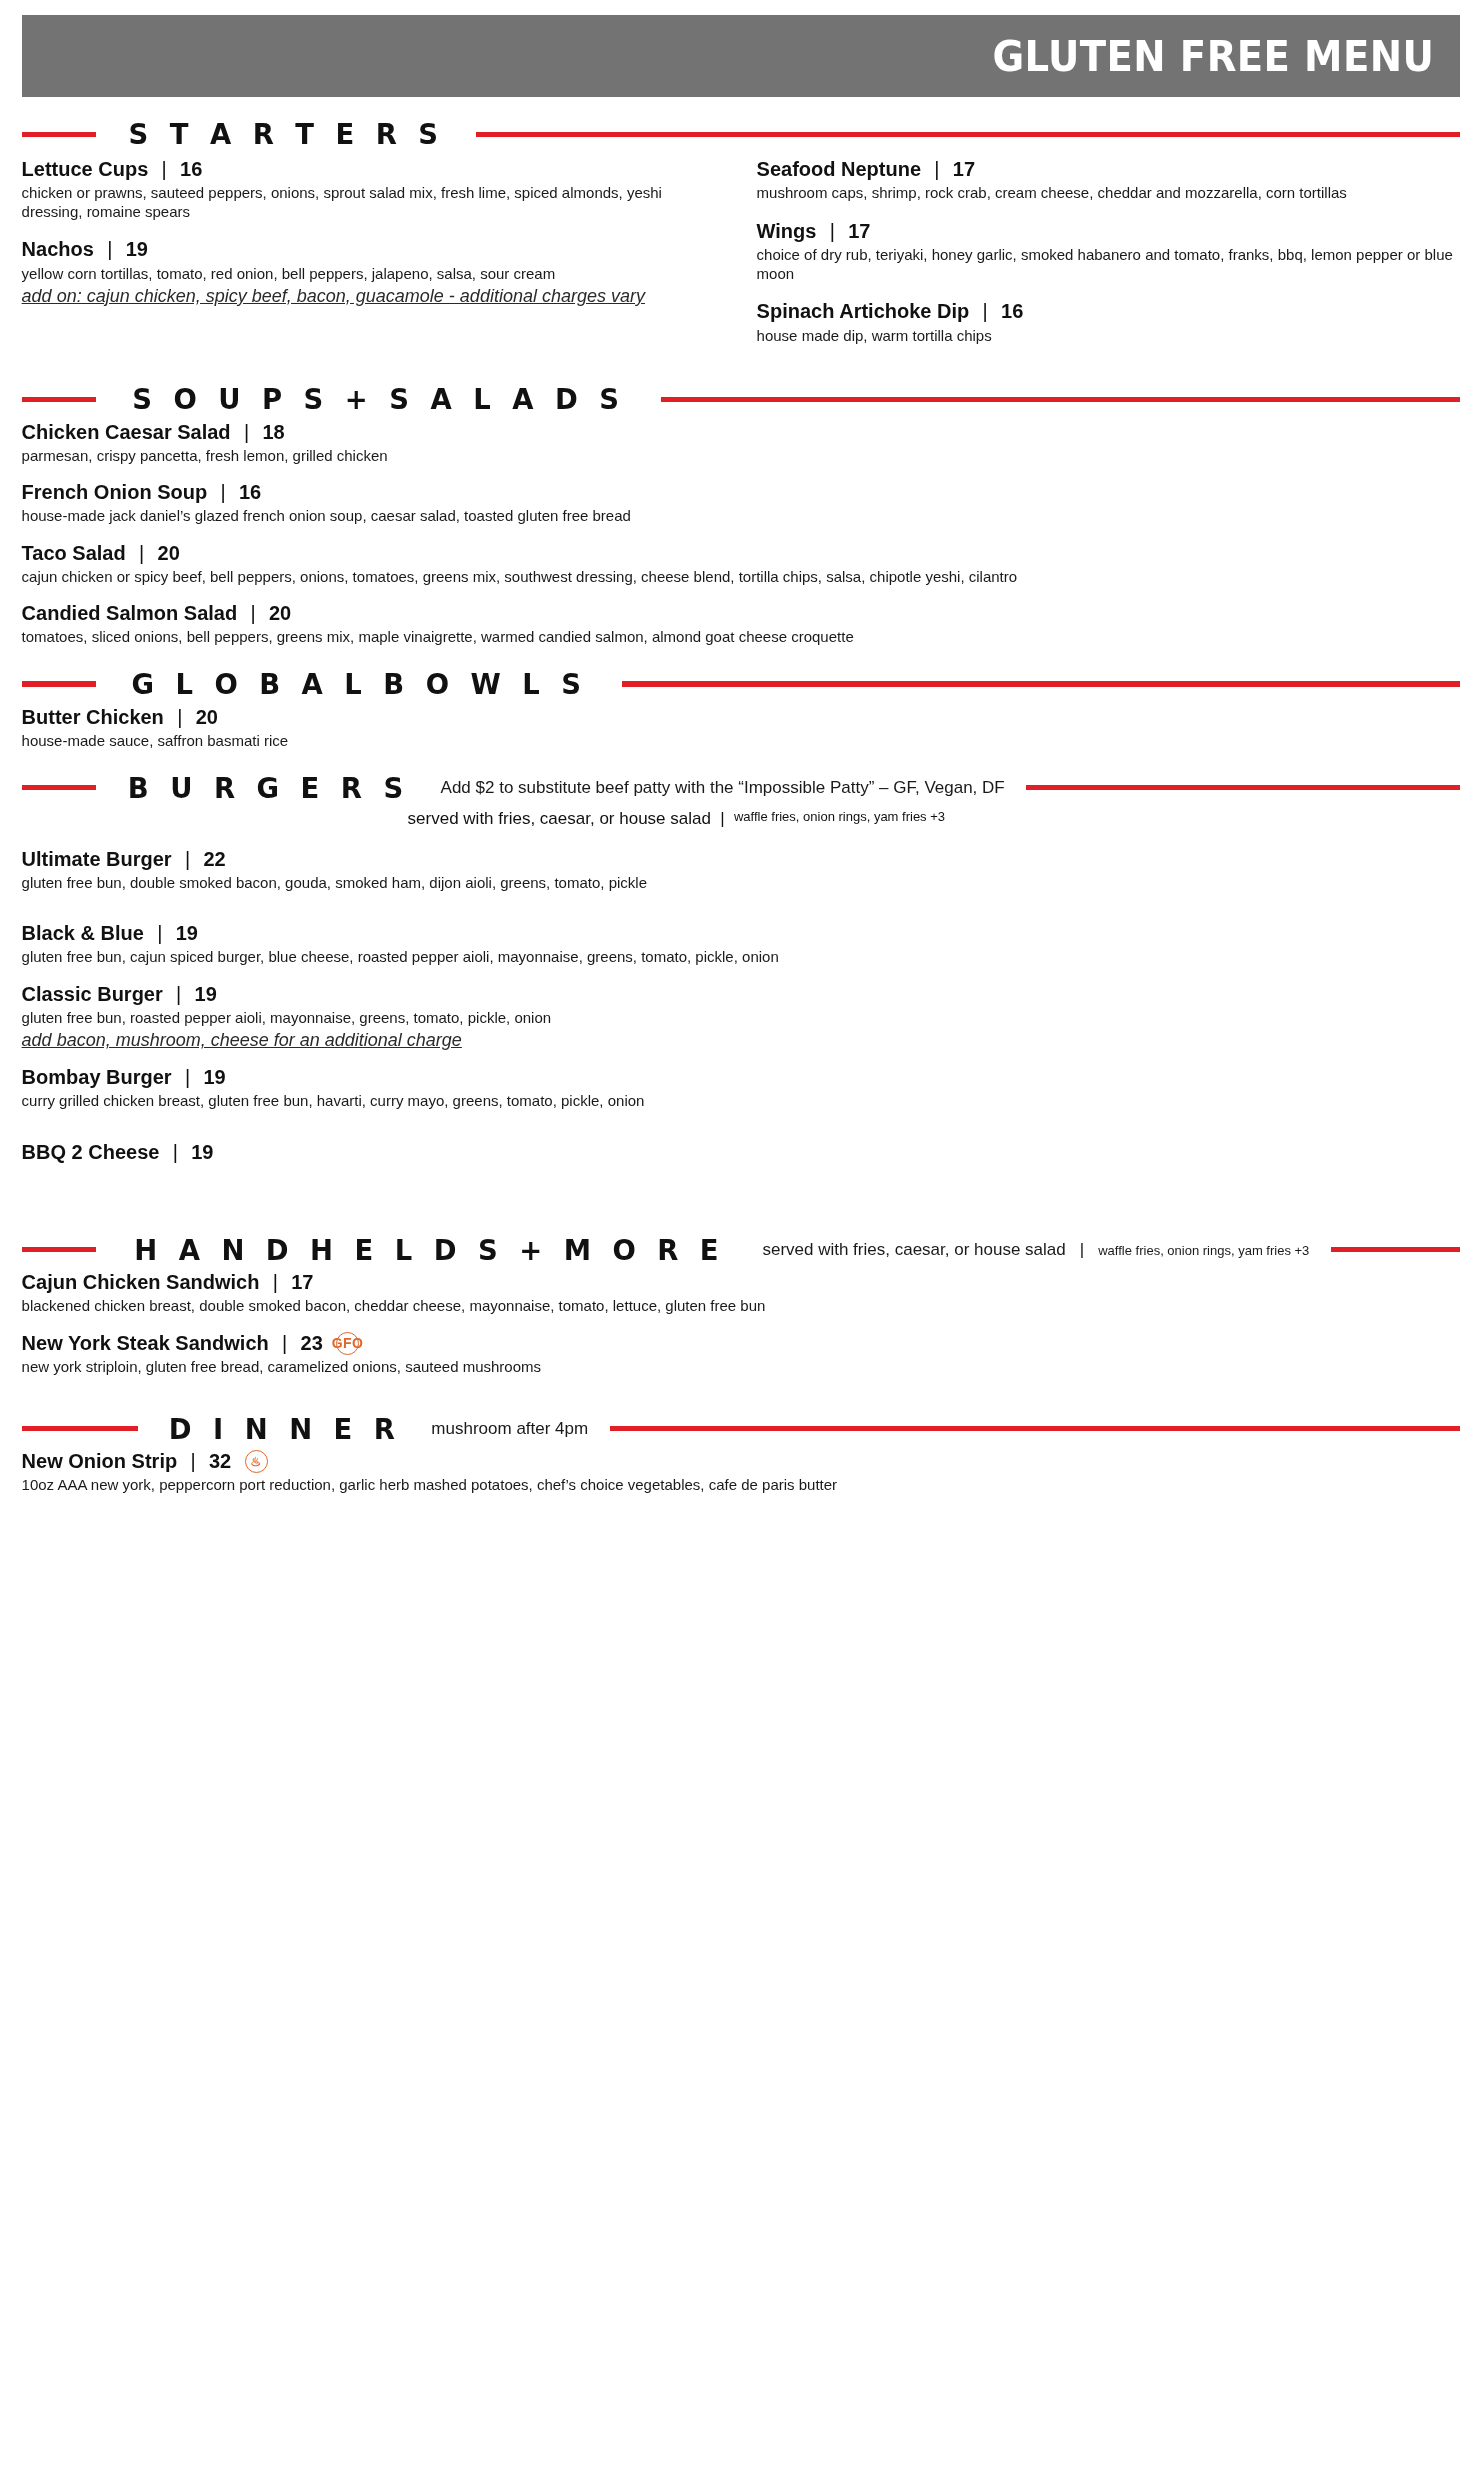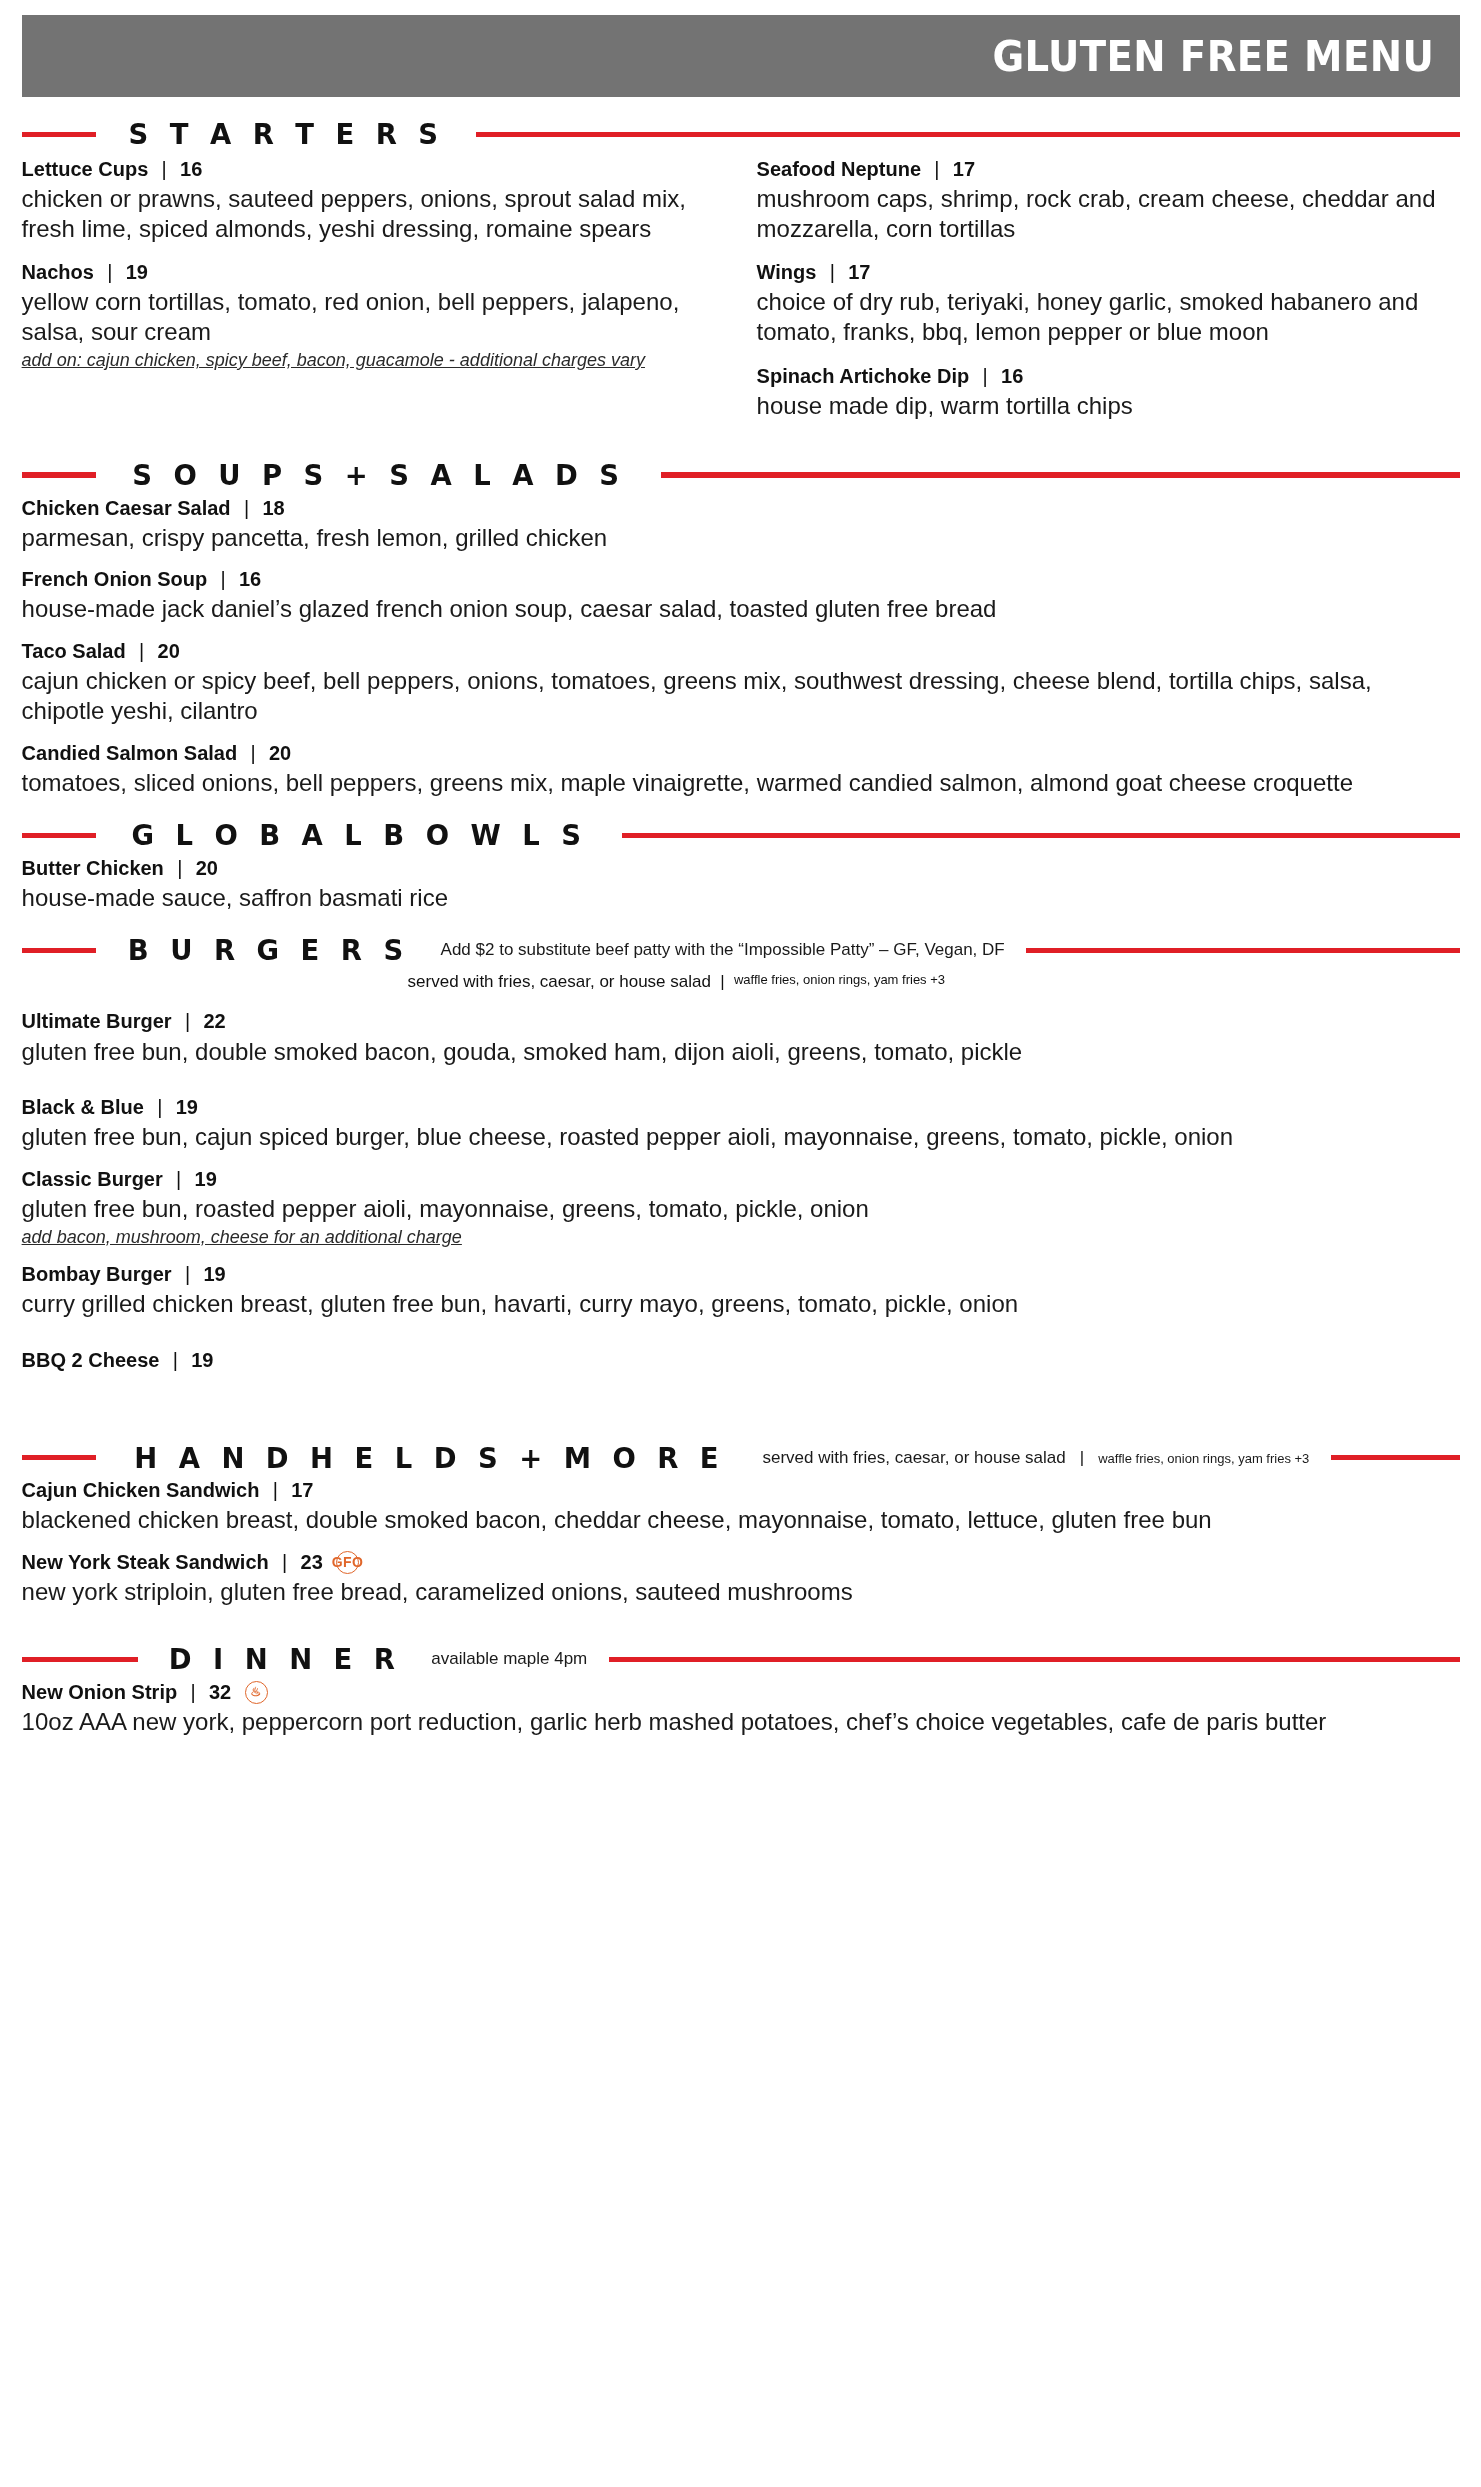--- a/index.html
+++ b/index.html
@@ -109,7 +109,7 @@
   }
   .price { font-weight: 700; }
   .item-desc {
-    font-size: 24px;
+    font-size: 15px;
     line-height: 1.26;
     color: #1a1a1a;
     font-weight: 400;

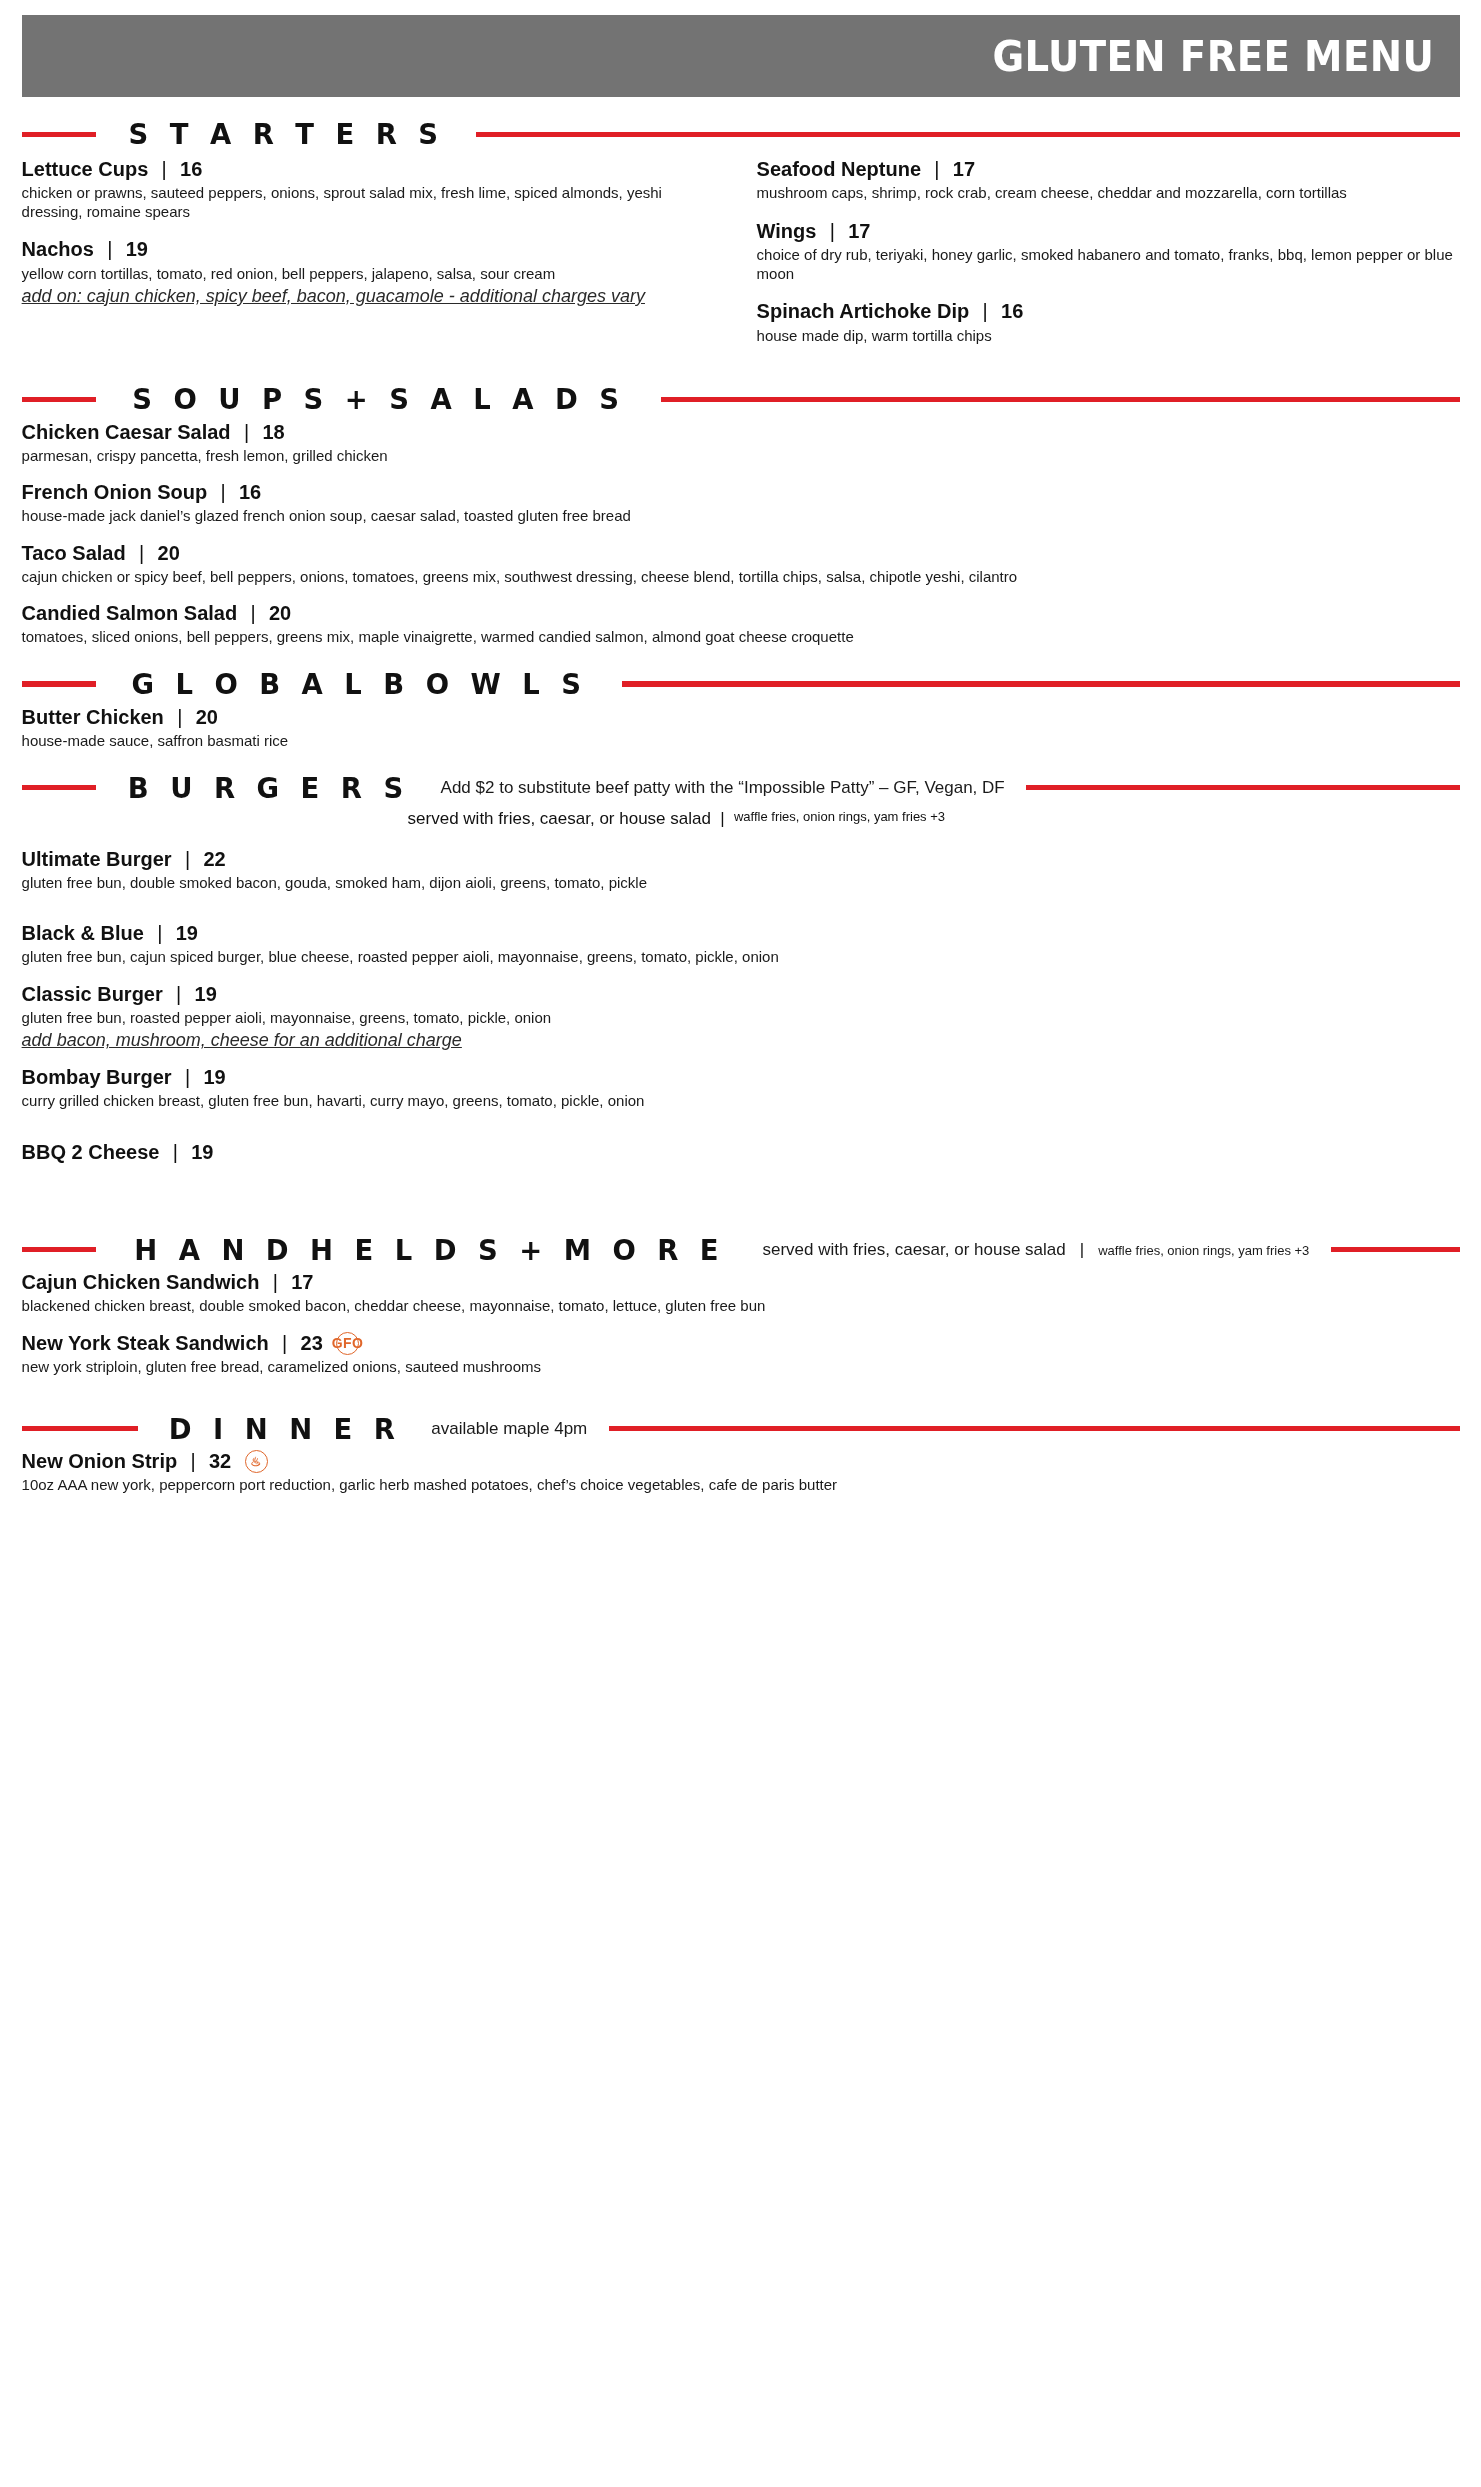--- a/index.html
+++ b/index.html
@@ -362,7 +362,7 @@
   <div class="section-head" style="margin-top:35px;">
     <div class="rule left" style="width:116px;"></div>
     <div class="sec-title">D I N N E R</div>
-    <div class="sec-note">available maple 4pm</div>
+    <div class="sec-note">mushroom after 4pm</div>
     <div class="rule grow"></div>
   </div>
 

